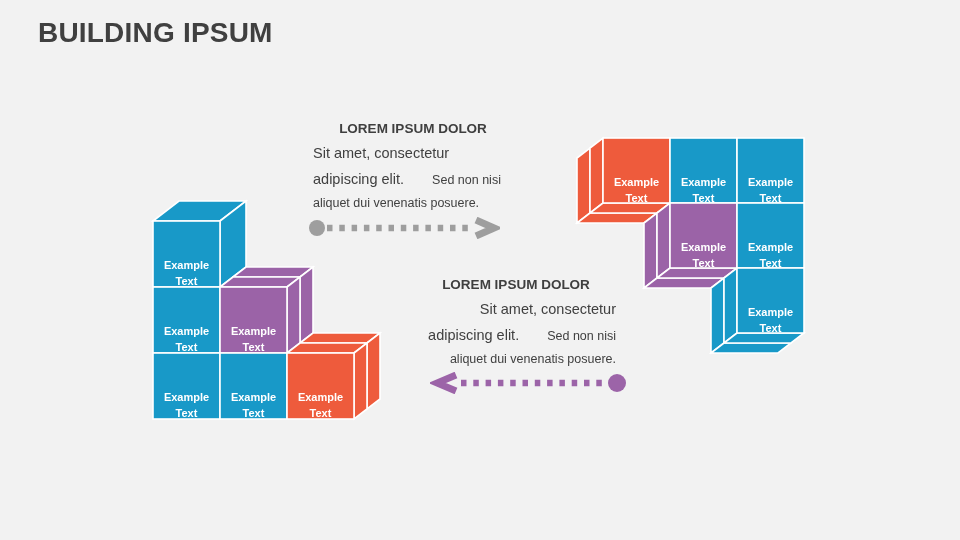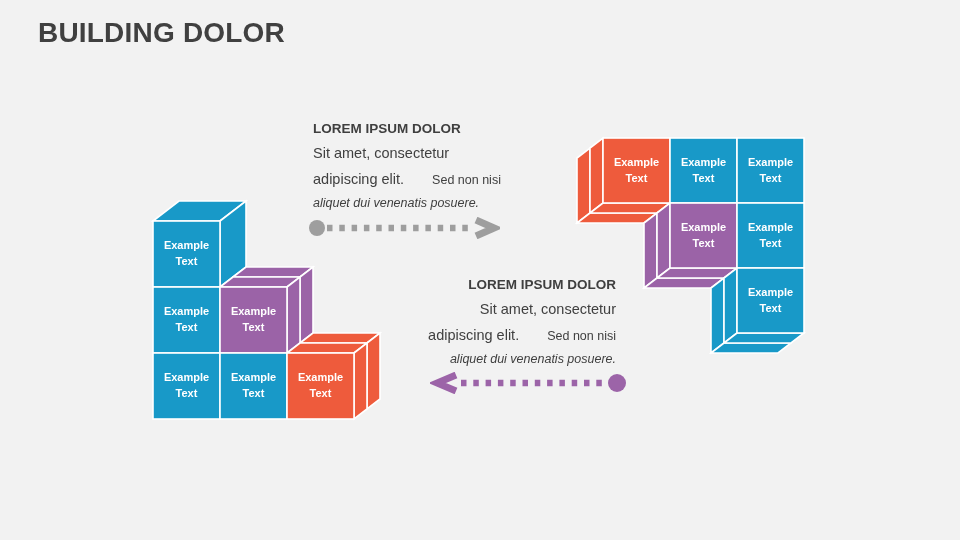--- a/index.html
+++ b/index.html
@@ -35,7 +35,7 @@
 
 <div class="slide">
 
-  <h1 class="title">BUILDING DOLOR</h1>
+  <h1 class="title">BUILDING IPSUM</h1>
 
   <svg class="blocks-svg" viewBox="0 0 960 540">
 

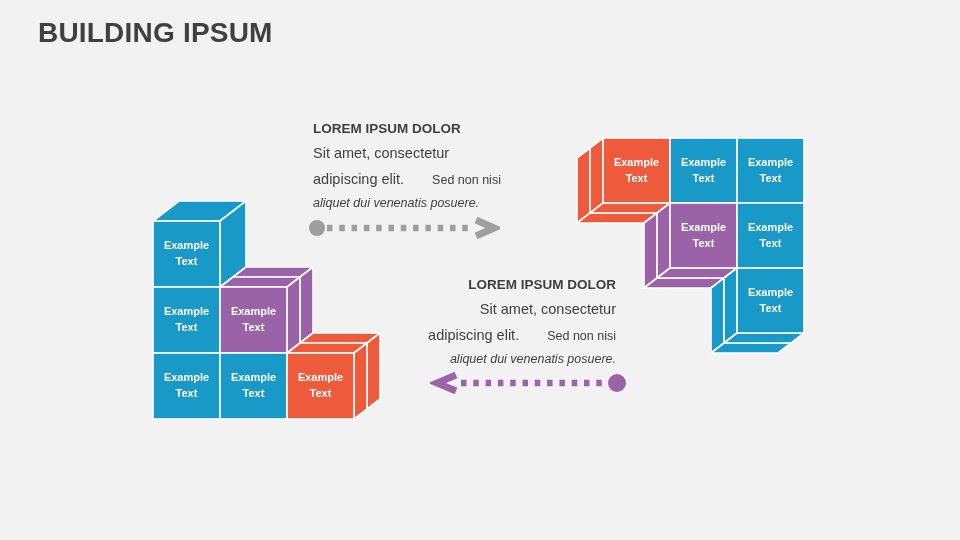--- a/index.html
+++ b/index.html
@@ -24,7 +24,7 @@
   .callout{position:absolute;color:#404040;}
   .callout.left-align{text-align:left;}
   .callout.right-align{text-align:right;}
-  .co-heading{font-size:13.5px;font-weight:700;line-height:22px;color:#3F3F3F;}
+  .co-heading{font-size:13.5px;font-weight:700;line-height:22px;color:#3F3F3F;text-align:center;}
   .co-line-lg{font-size:14.5px;line-height:26px;}
   .co-line-sm{font-size:12.5px;line-height:20px;font-style:italic;}
   .co-line-lg .sm{font-size:12.5px;margin-left:24px;}

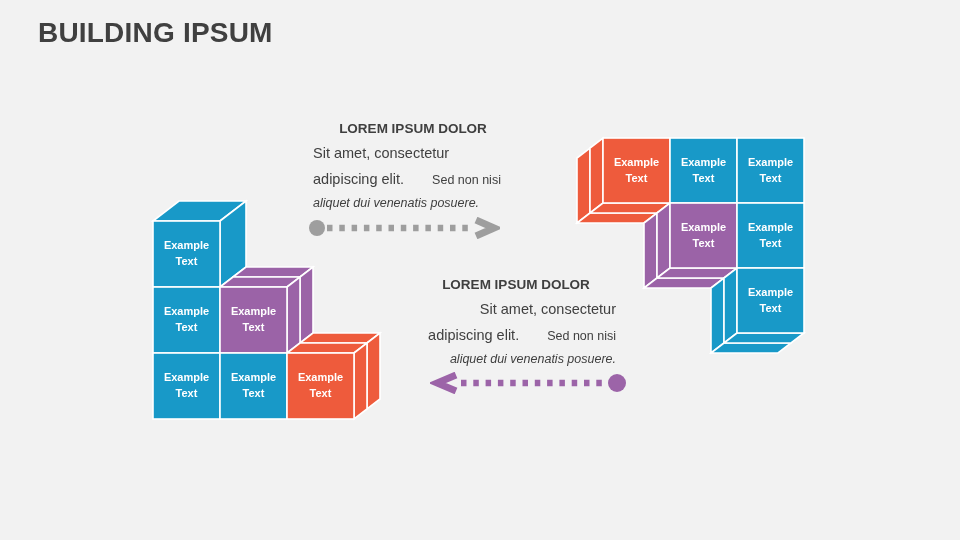--- a/index.html
+++ b/index.html
@@ -17,7 +17,7 @@
   .cube-label{
     position:absolute;display:flex;align-items:center;justify-content:center;
     text-align:center;color:#FFFFFF;font-size:11px;font-weight:700;line-height:1.45;
-    padding:0 18px;box-sizing:border-box;
+    padding:0 18px;box-sizing:border-box;margin-top:20px;
   }
   .cube-label.w{width:67px;height:66px;}
   .cube-label.w2{width:67px;height:65px;}

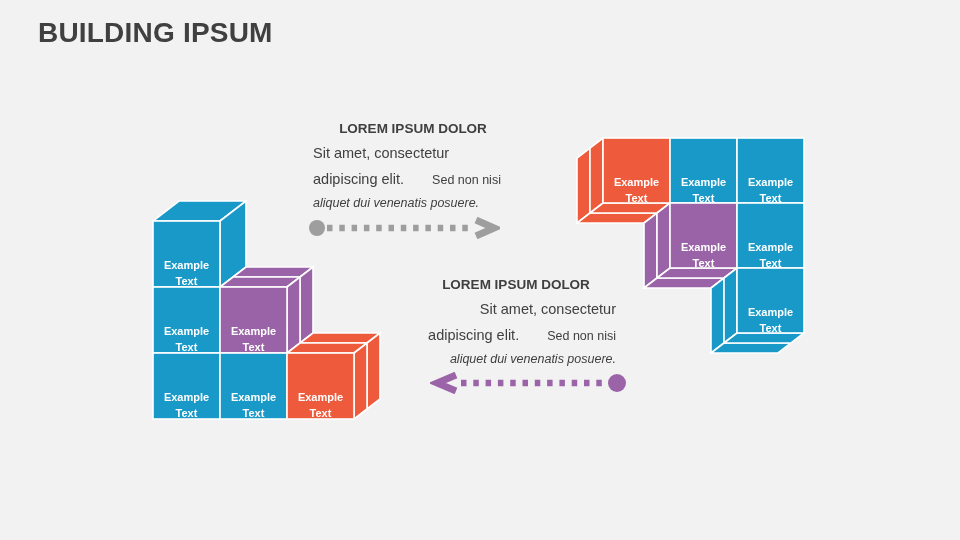--- a/index.html
+++ b/index.html
@@ -26,7 +26,7 @@
   .callout.right-align{text-align:right;}
   .co-heading{font-size:13.5px;font-weight:700;line-height:22px;color:#3F3F3F;text-align:center;}
   .co-line-lg{font-size:14.5px;line-height:26px;}
-  .co-line-sm{font-size:12.5px;line-height:20px;font-style:italic;}
+  .co-line-sm{font-size:12.5px;line-height:20px;}
   .co-line-lg .sm{font-size:12.5px;margin-left:24px;}
   .arrow{position:absolute;}
 </style>

